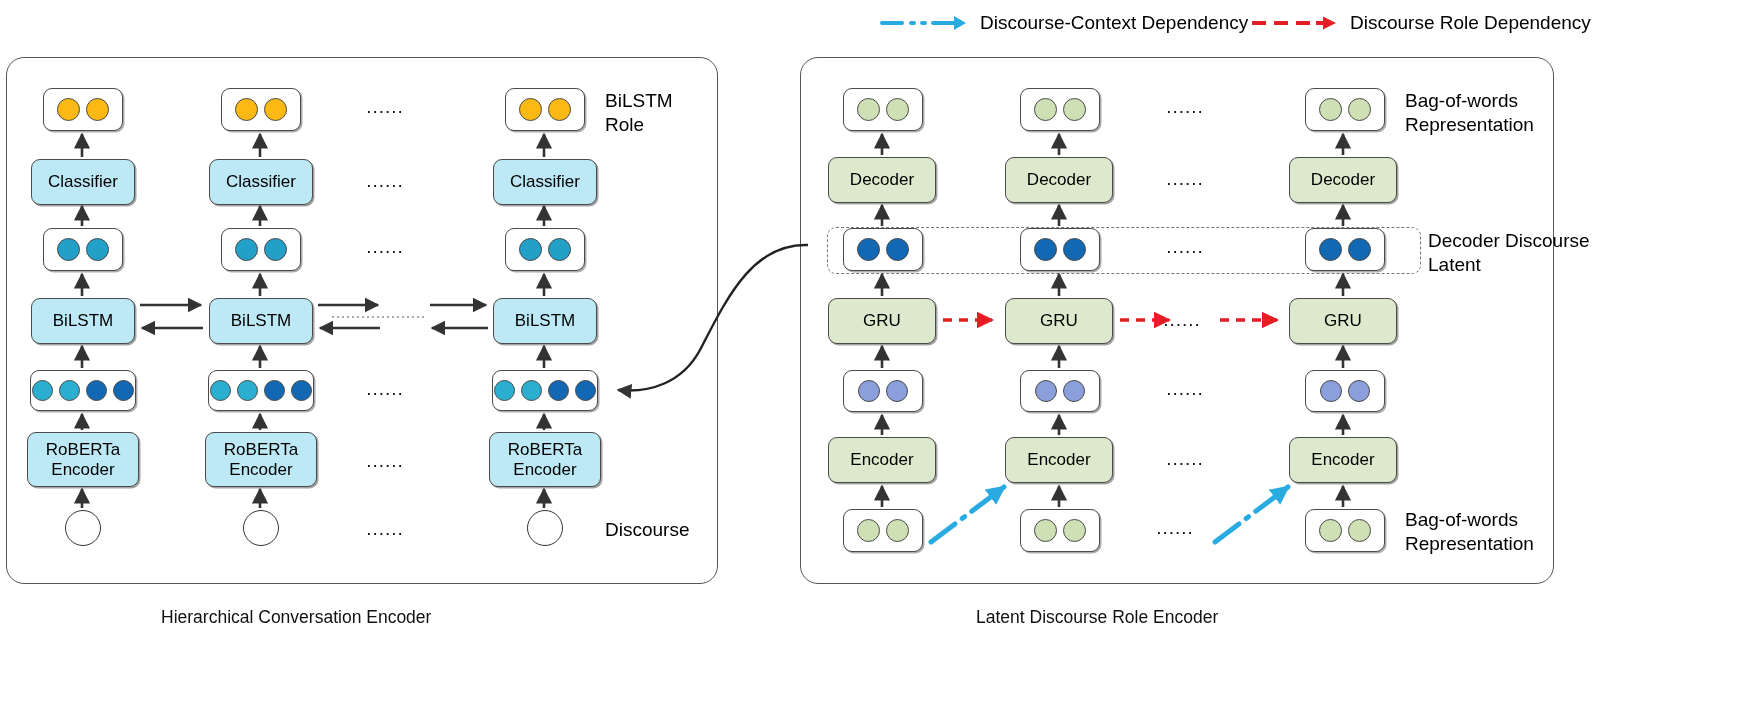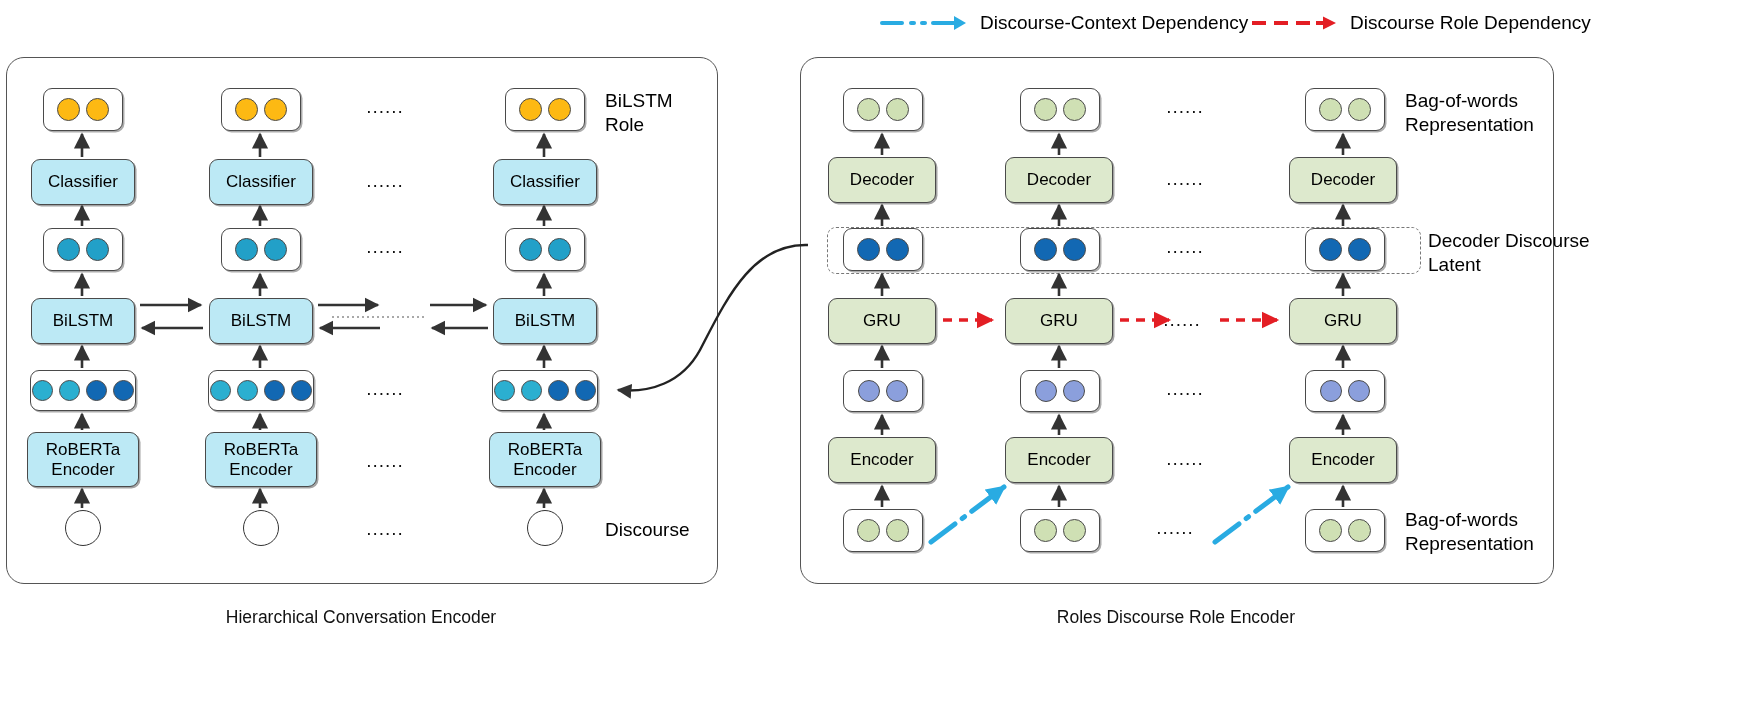--- a/index.html
+++ b/index.html
@@ -16,7 +16,7 @@
   #panel-left{left:6px;top:57px;width:710px;height:525px;}
   #panel-right{left:800px;top:57px;width:752px;height:525px;}
 
-  .panel-caption{position:absolute;font-size:17.5px;color:#111;white-space:nowrap;text-align:center;}
+  .panel-caption{position:absolute;font-size:17.5px;color:#111;white-space:nowrap;}
 
   
   .procbox{position:absolute;border:1.4px solid #4a4a4a;border-radius:9px;

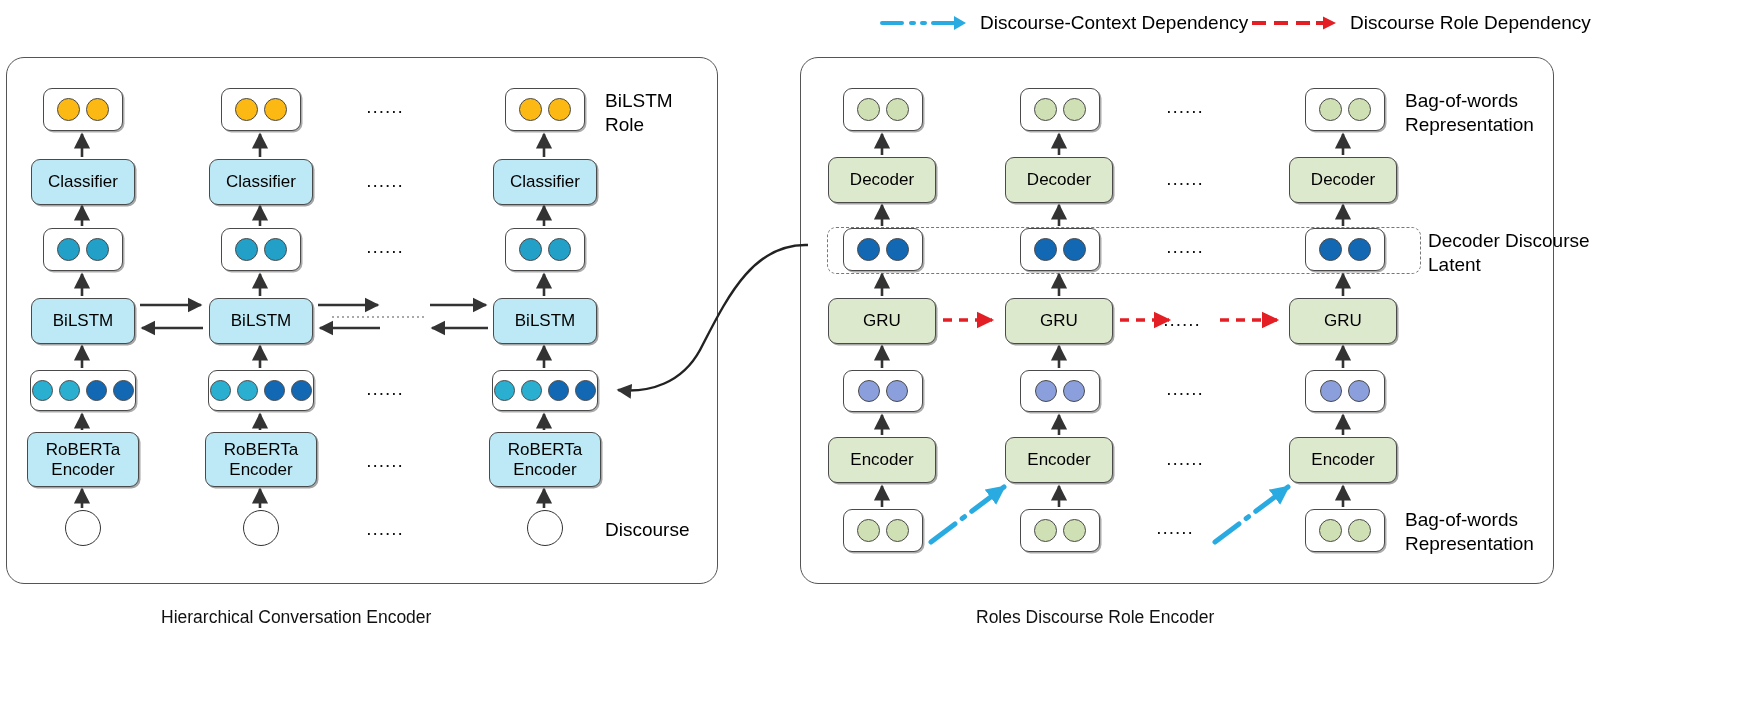--- a/index.html
+++ b/index.html
@@ -246,7 +246,7 @@
   <div>Representation</div>
 </div>
 
-<div class="panel-caption" style="left:976px;top:607px;width:400px;">Roles Discourse Role Encoder</div>
+<div class="panel-caption" style="left:976px;top:607px;width:400px;">Latent Discourse Role Encoder</div>
 
 <svg class="overlay" xmlns="http://www.w3.org/2000/svg">
   <defs>

